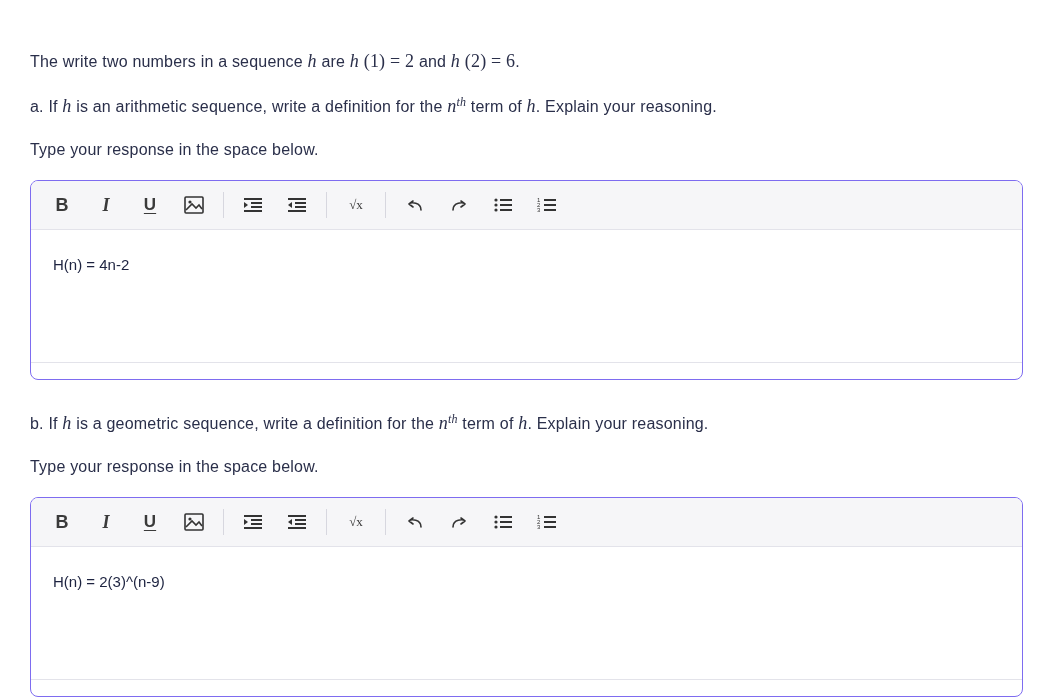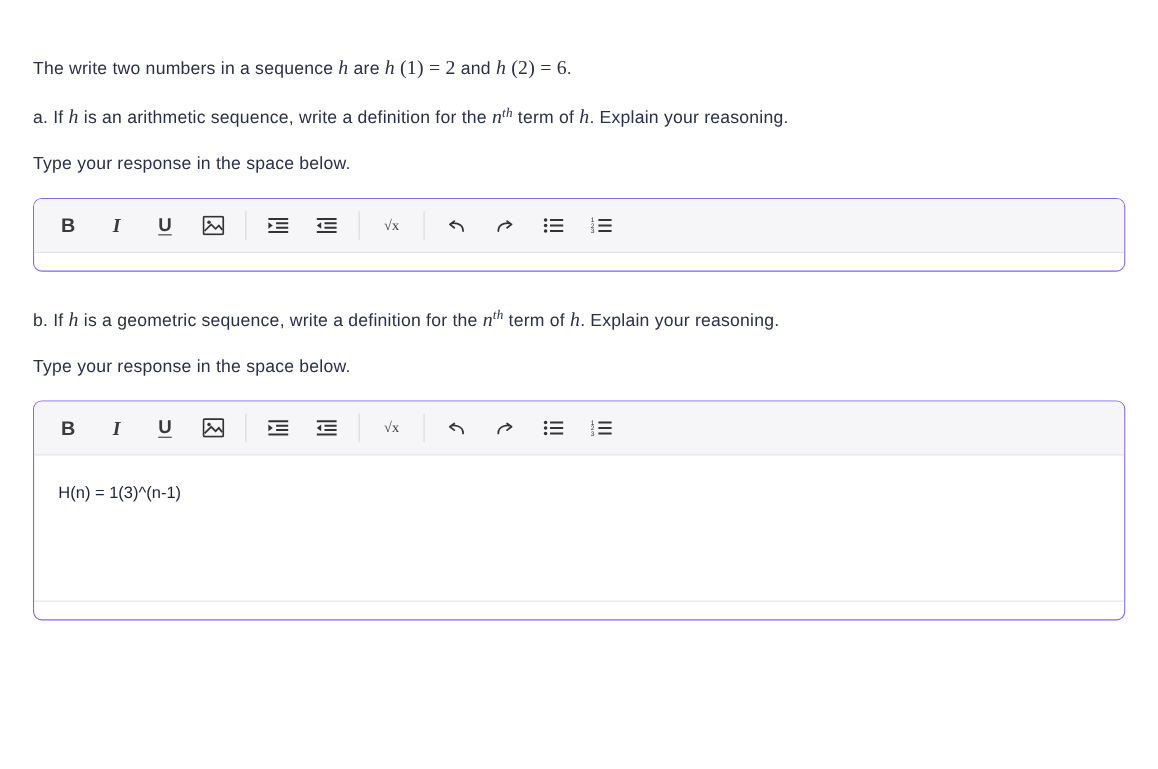--- a/index.html
+++ b/index.html
@@ -138,6 +138,7 @@
         </svg>
     </span>
   </div>
+  <div class="editor-body" contenteditable="true" style="">H(n) = 4n-2</div>
   <div class="editor-footer"></div>
 </div>
 

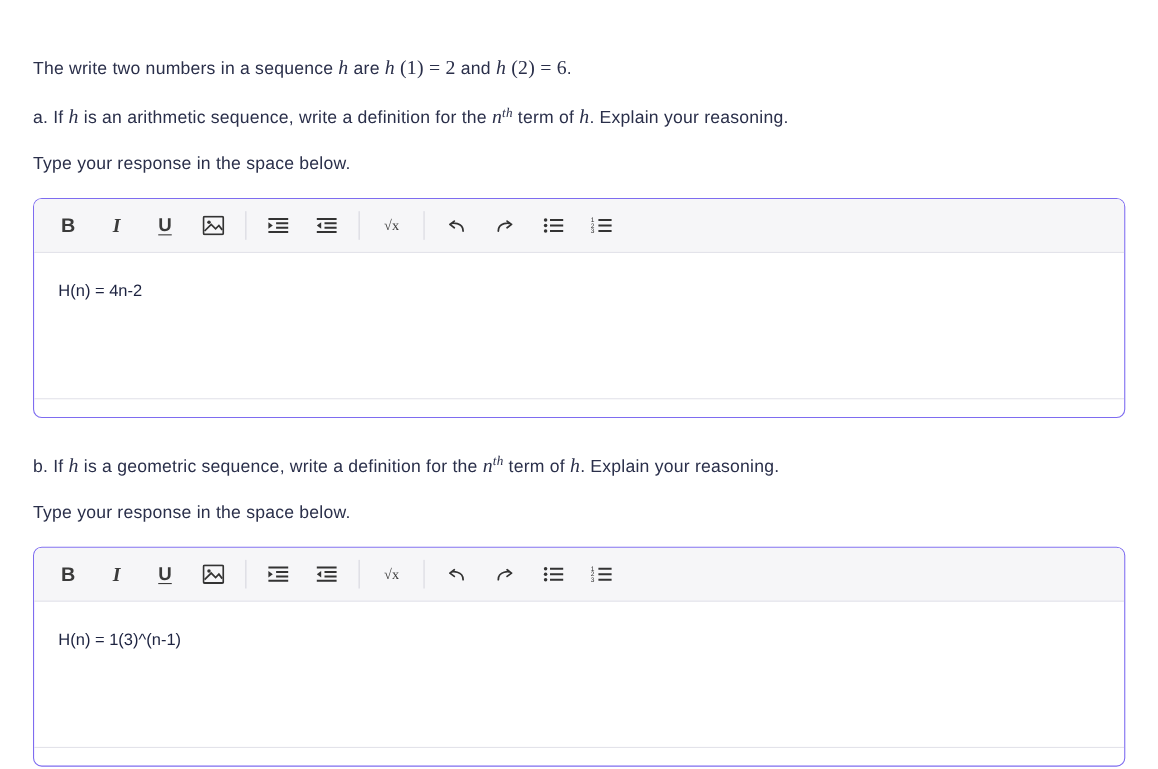--- a/index.html
+++ b/index.html
@@ -211,7 +211,7 @@
         </svg>
     </span>
   </div>
-  <div class="editor-body" contenteditable="true" style="">H(n) = 1(3)^(n-1)</div>
+  <div class="editor-body" contenteditable="true" style="">H(n) = 2(3)^(n-9)</div>
   <div class="editor-footer"></div>
 </div>
 

